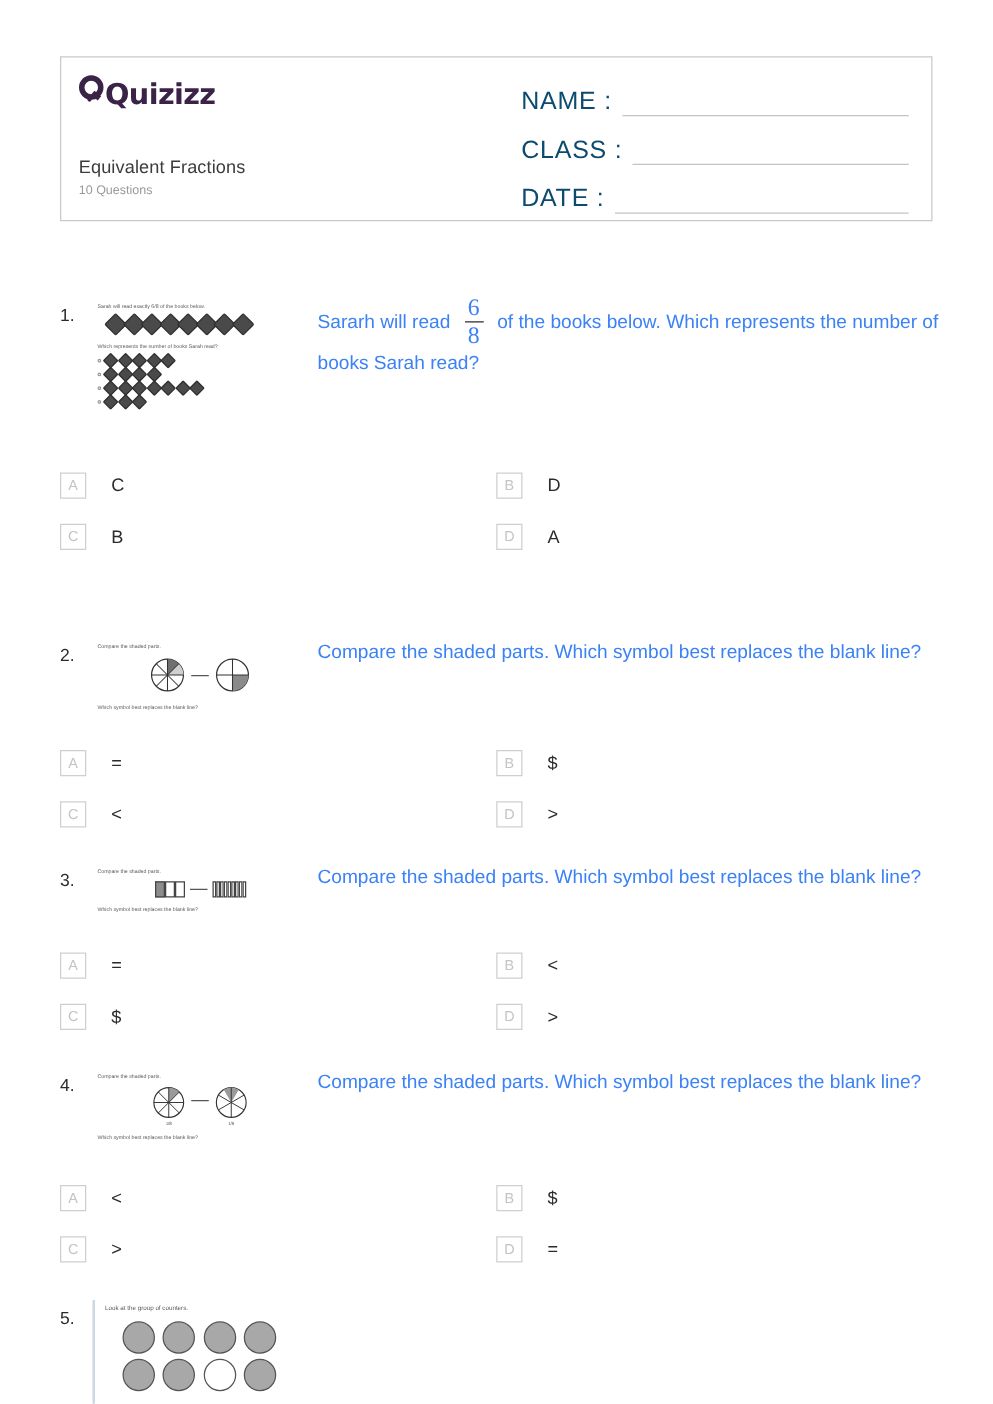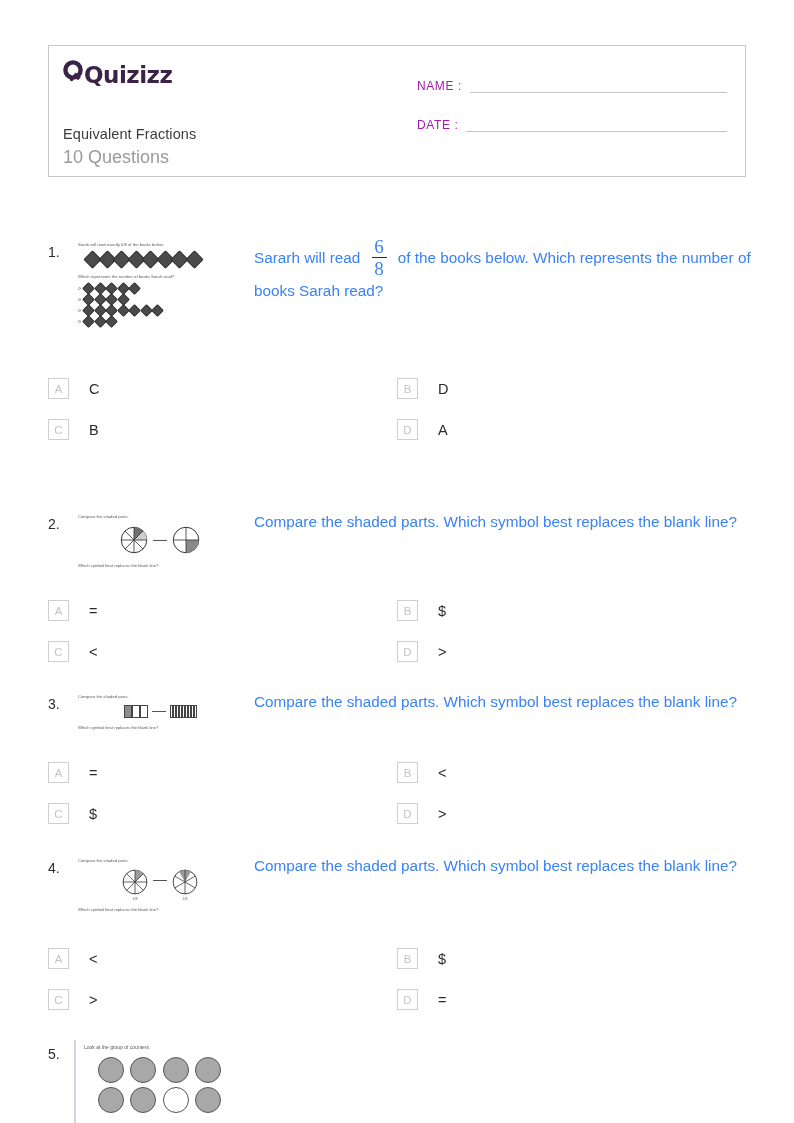--- a/index.html
+++ b/index.html
@@ -86,8 +86,8 @@
     margin-bottom: 6px;
   }
   .field-label {
-    font-size: 12px;
-    color: #a21caf;
+    font-size: 20px;
+    color: #0c4a6e;
     letter-spacing: 0.6px;
     white-space: nowrap;
     padding-bottom: 2px;

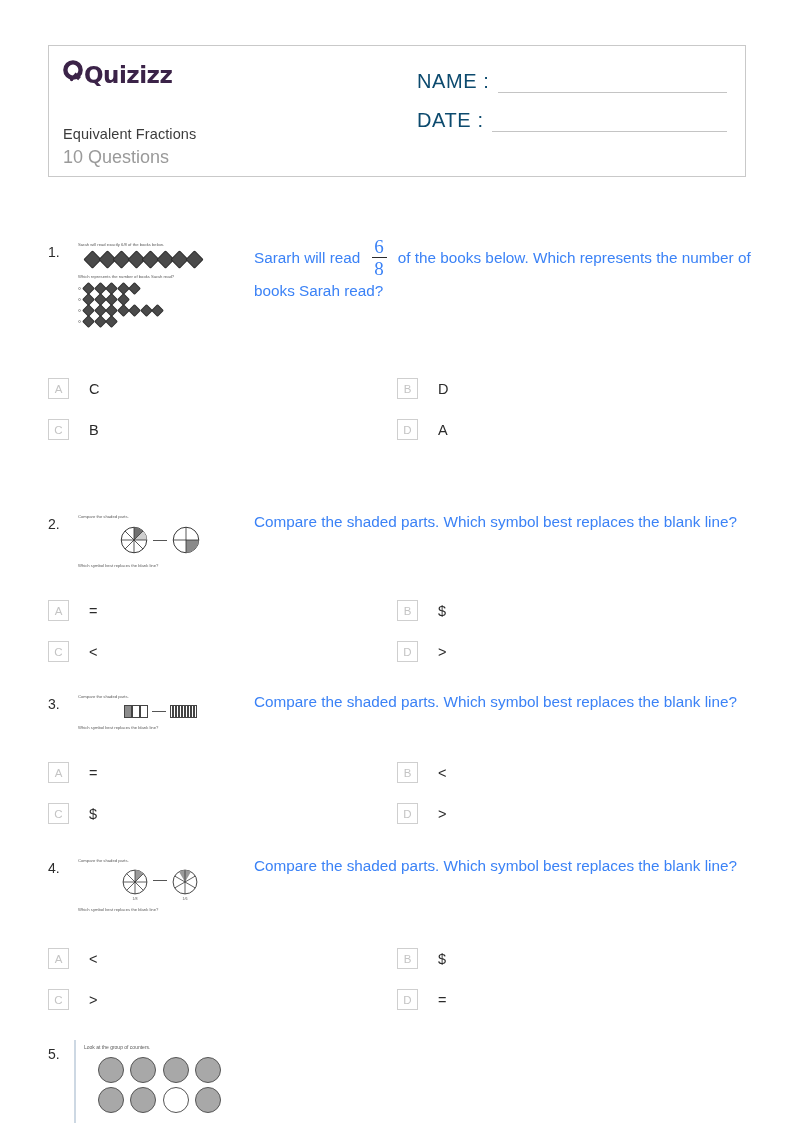--- a/index.html
+++ b/index.html
@@ -269,6 +269,10 @@
     <div class="header-right">
       <div class="field-row">
         <span class="field-label">NAME :</span>
+        <span class="field-line"></span>
+      </div>
+      <div class="field-row">
+        <span class="field-label">CLASS :</span>
         <span class="field-line"></span>
       </div>
       <div class="field-row">

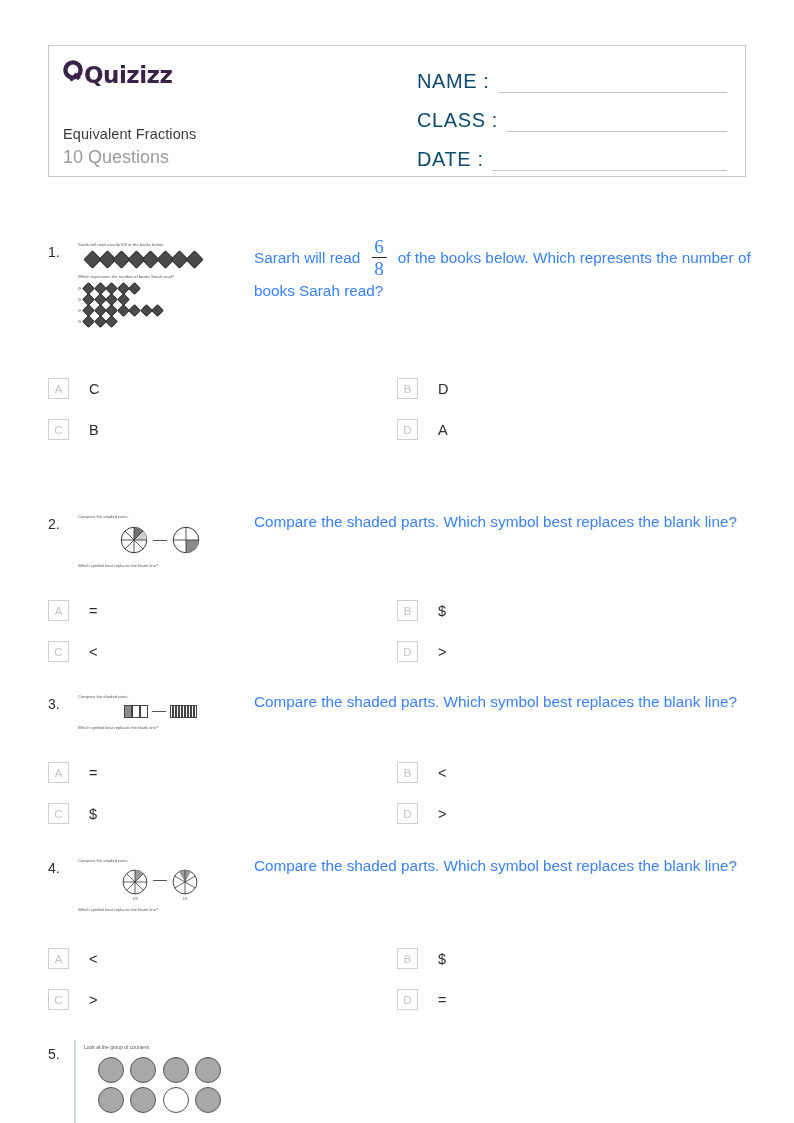--- a/index.html
+++ b/index.html
@@ -71,7 +71,7 @@
     position: absolute;
     left: 14px;
     top: 101px;
-    font-size: 18px;
+    font-size: 10px;
     color: #9a9a9a;
   }
 

